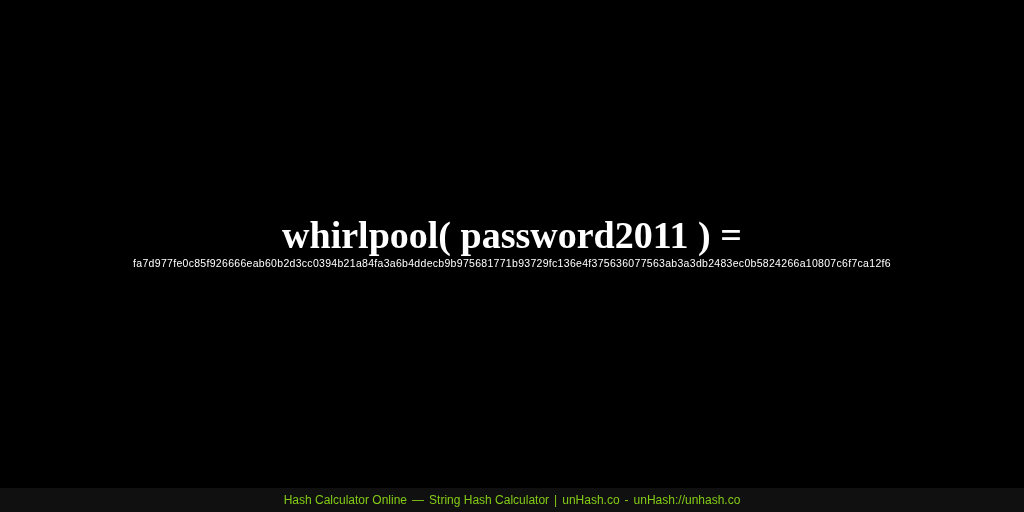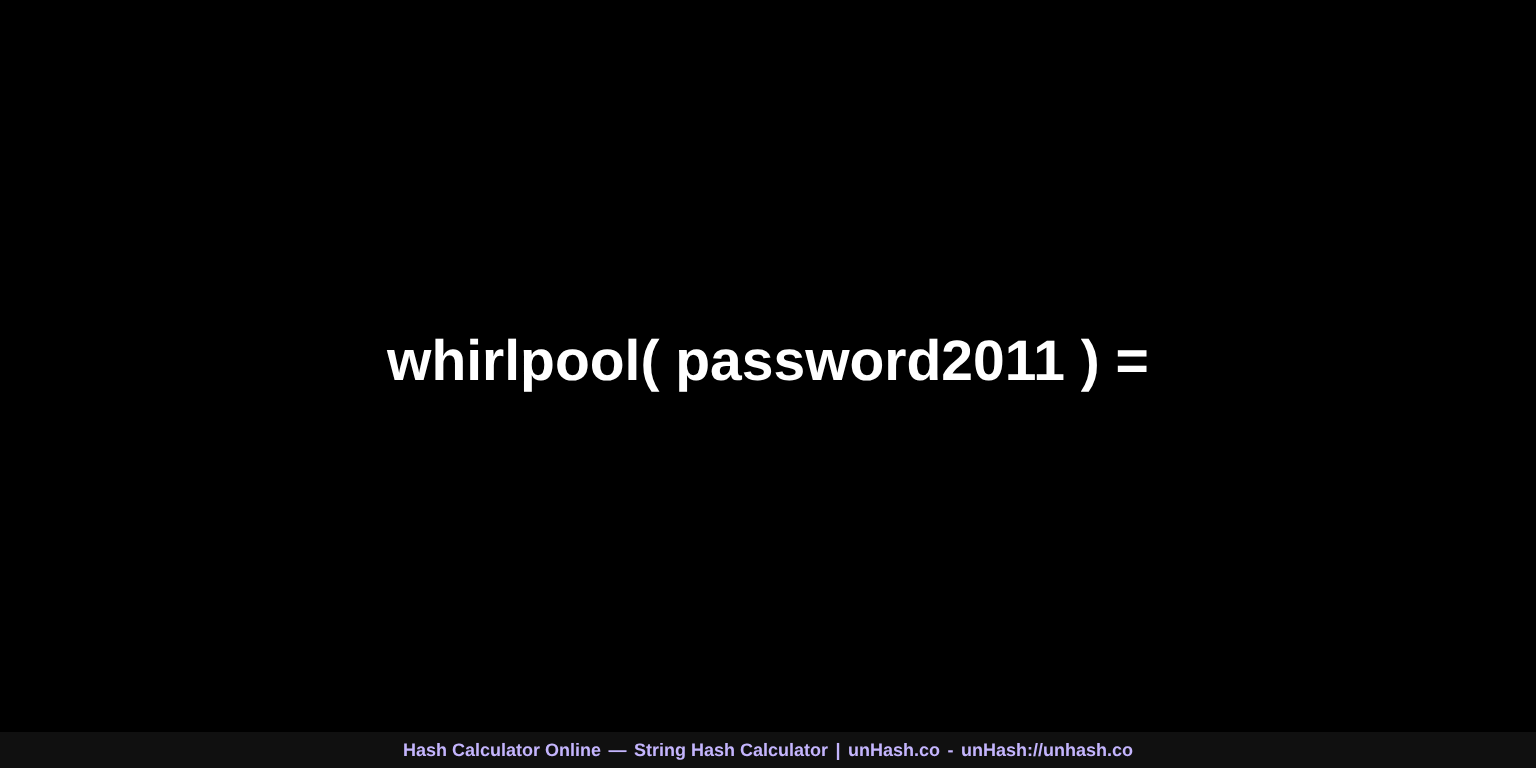--- a/index.html
+++ b/index.html
@@ -29,6 +29,7 @@
       font-weight: bold;
       text-align: center;
       white-space: nowrap;
+      font-family: Liberation Serif, serif;
     }
     .hash-output {
       font-size: 10.5px;

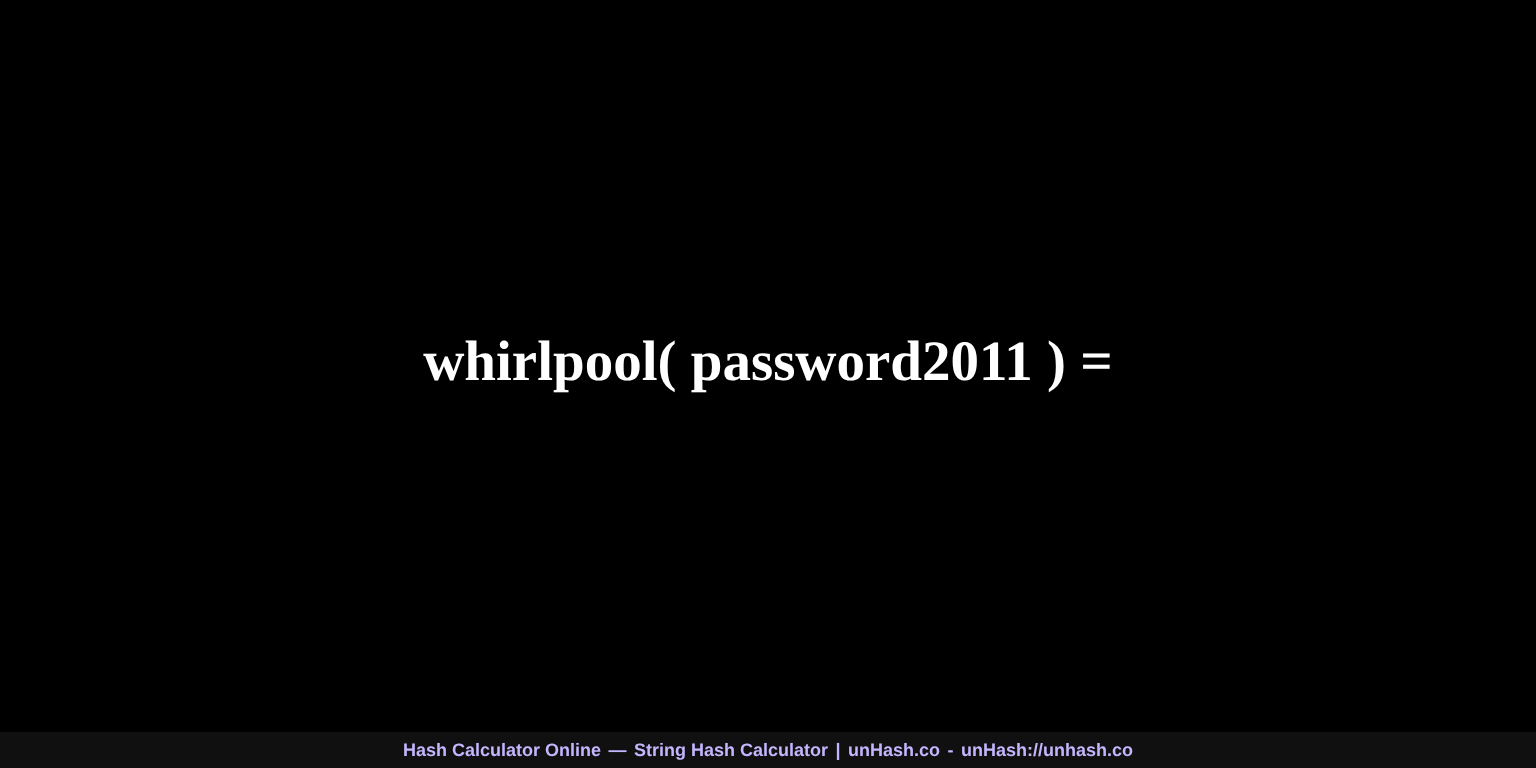--- a/index.html
+++ b/index.html
@@ -61,6 +61,7 @@
 
 <div class="main-content">
   <div class="hash-expression">whirlpool( password2011 ) =</div>
+  <div class="hash-output">fa7d977fe0c85f926666eab60b2d3cc0394b21a84fa3a6b4ddecb9b975681771b93729fc136e4f375636077563ab3a3db2483ec0b5824266a10807c6f7ca12f6</div>
 </div>
 
 <div class="footer">

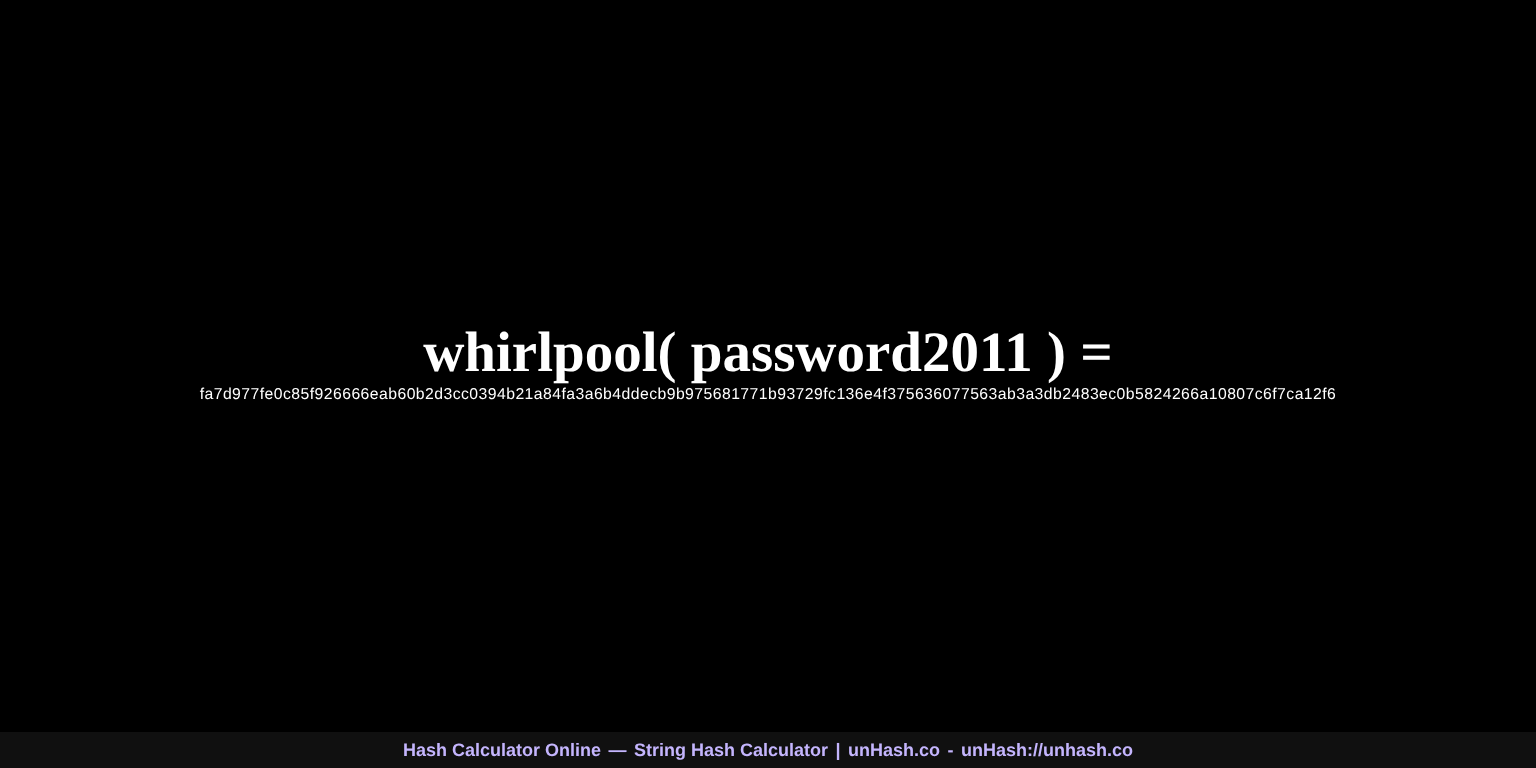--- a/index.html
+++ b/index.html
@@ -49,8 +49,7 @@
       align-items: center;
       justify-content: center;
       font-size: 12px;
-      color: #c4b5fd;
-      font-weight: bold;
+      color: #84cc16;
     }
     .footer-sep {
       margin: 0 5px;

